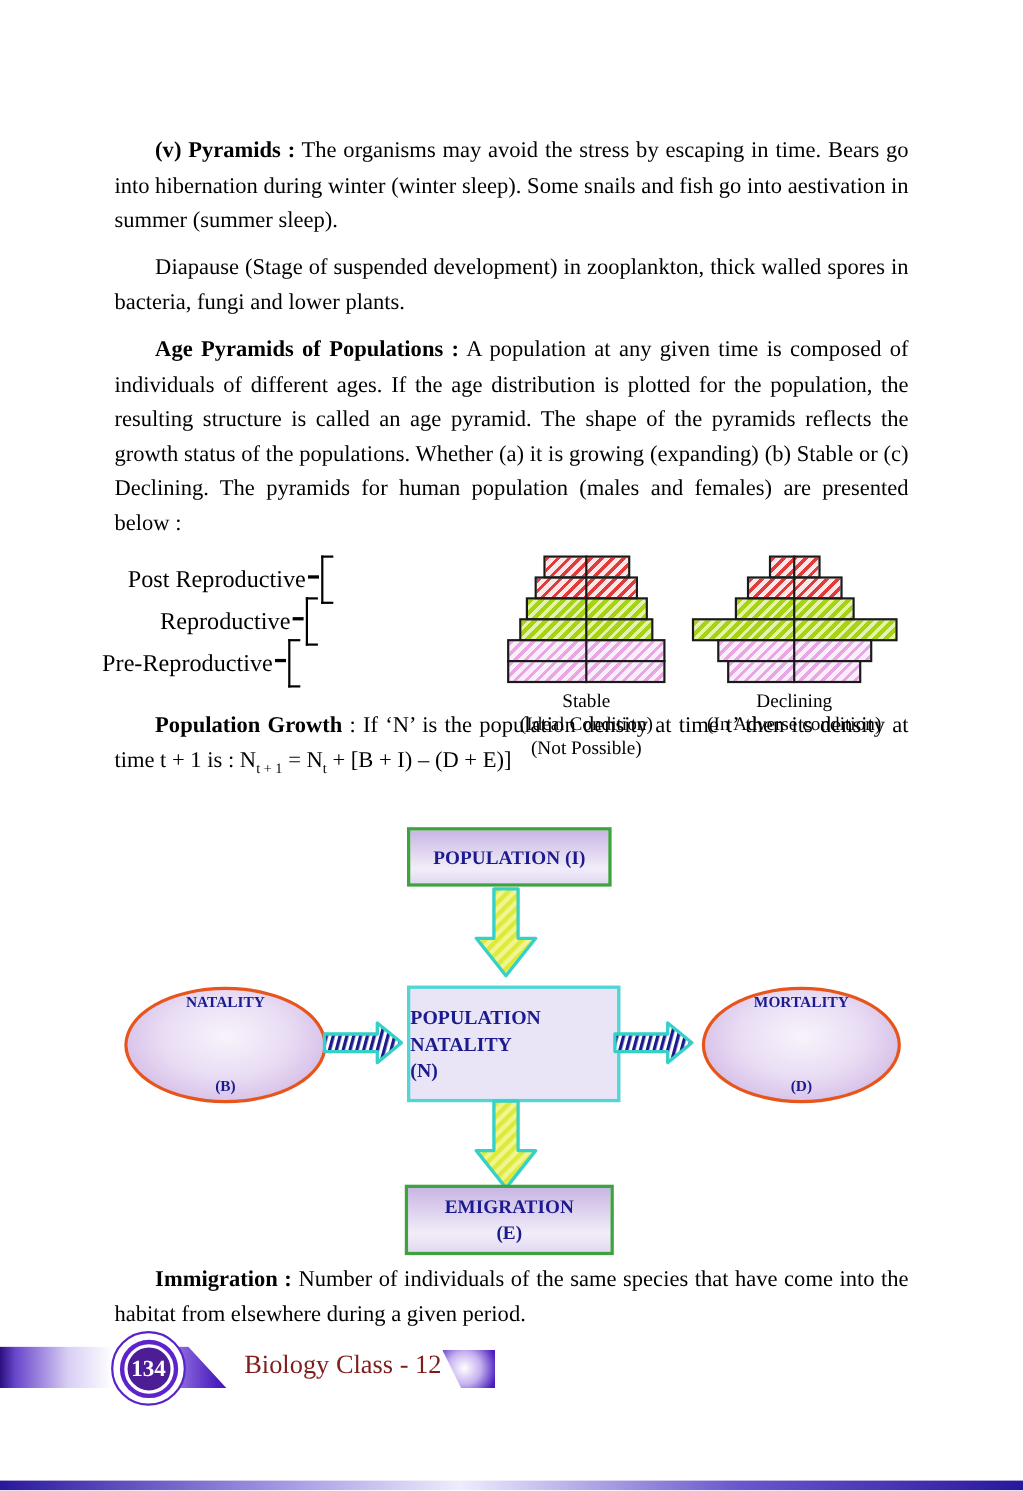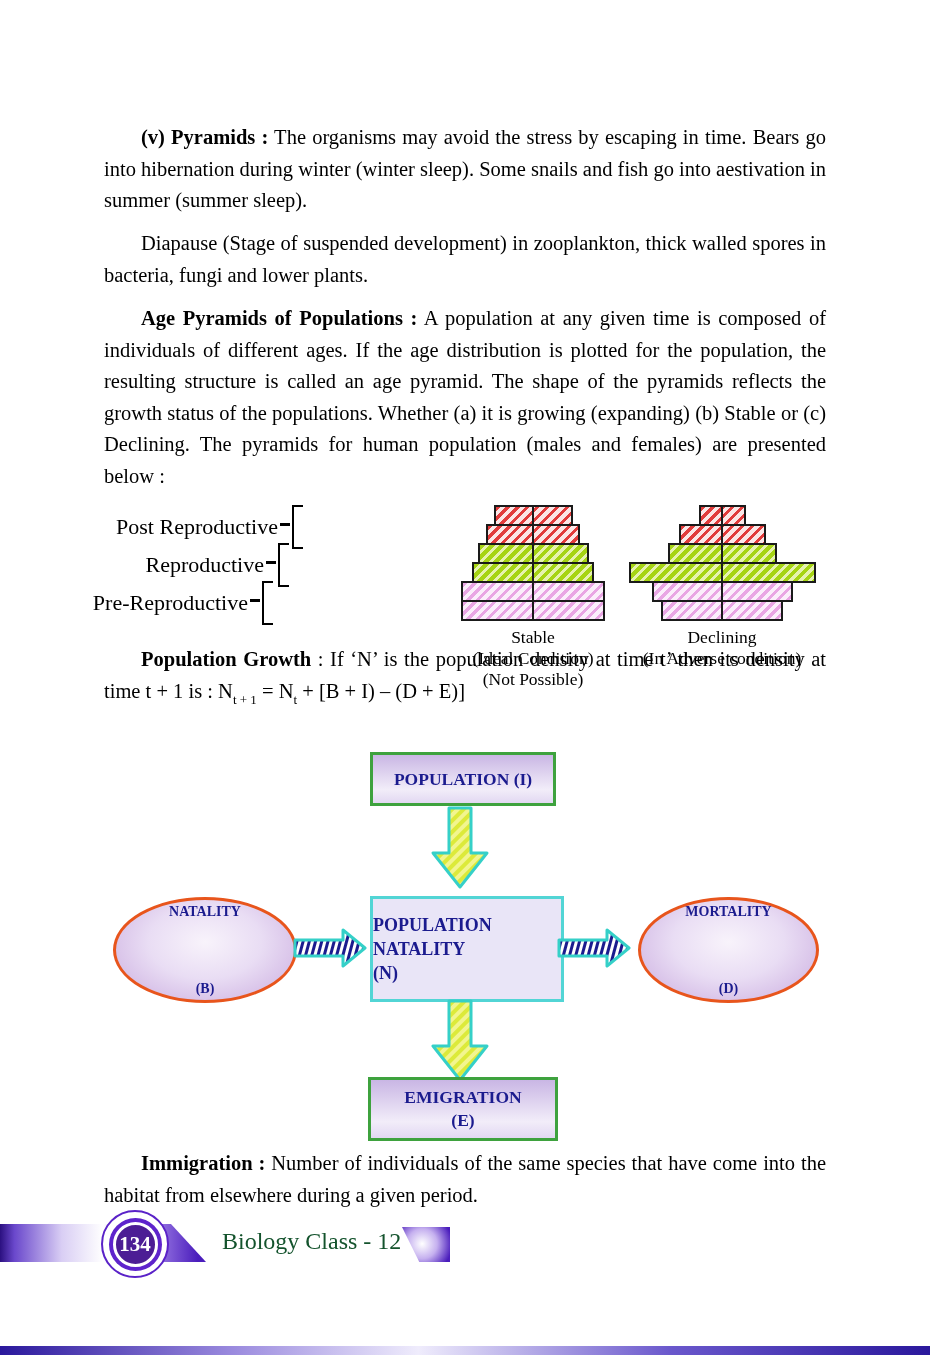--- a/index.html
+++ b/index.html
@@ -51,7 +51,7 @@
   .fcircle .in2{width:39px;height:39px;border-radius:50%;border:3px solid #ffffff;background:#4c1d95;
                 display:flex;align-items:center;justify-content:center;color:#fff;font-weight:bold;
                 font-size:21px;font-family:"Liberation Serif", serif;}
-  .ftitle{position:absolute;left:222px;top:1228px;font-size:24px;color:#14532d;}
+  .ftitle{position:absolute;left:222px;top:1228px;font-size:24px;color:#7f1d1d;}
   .fpara{position:absolute;left:402px;top:1227px;width:48px;height:35px;
          clip-path:polygon(0 0,100% 0,100% 100%,36% 100%);
          background:radial-gradient(circle at 42% 48%,#ffffff 0%,#c5b0ef 45%,#4a1dbc 90%);}

